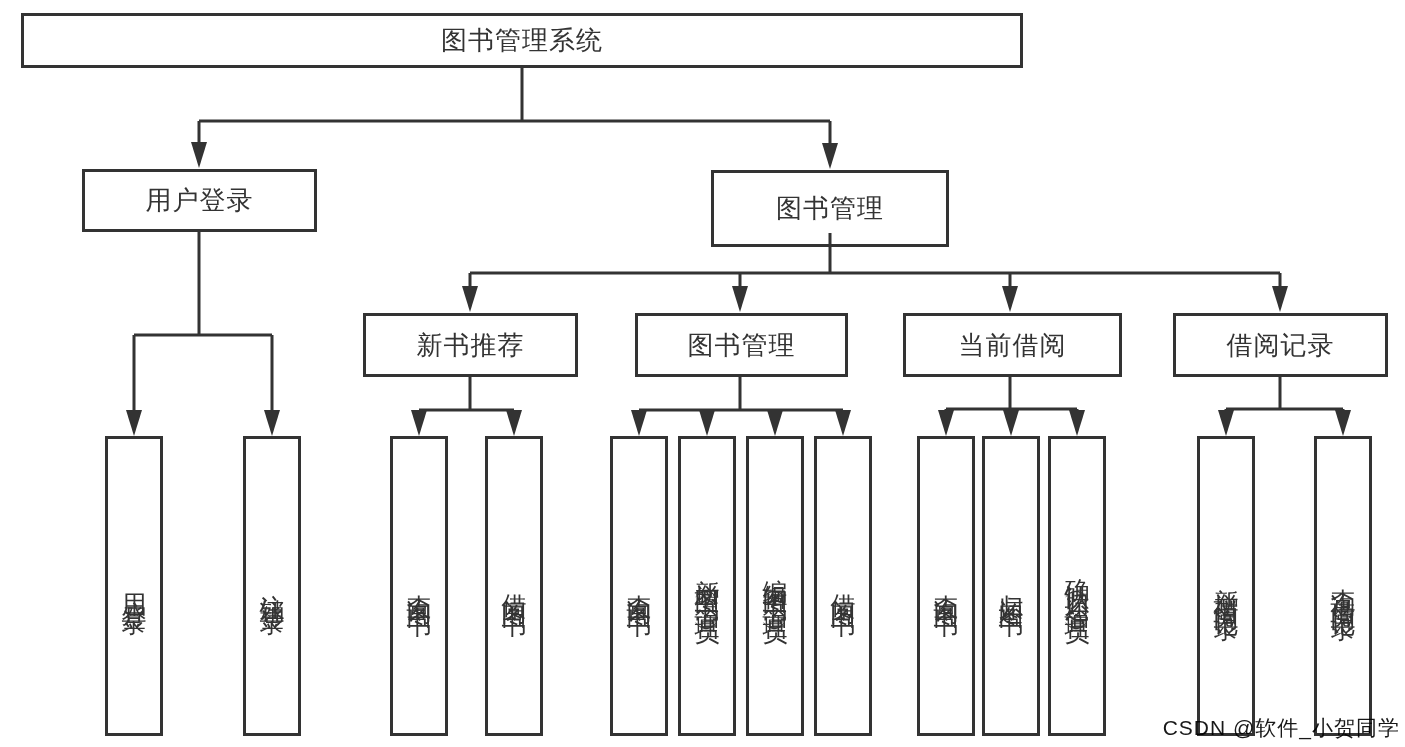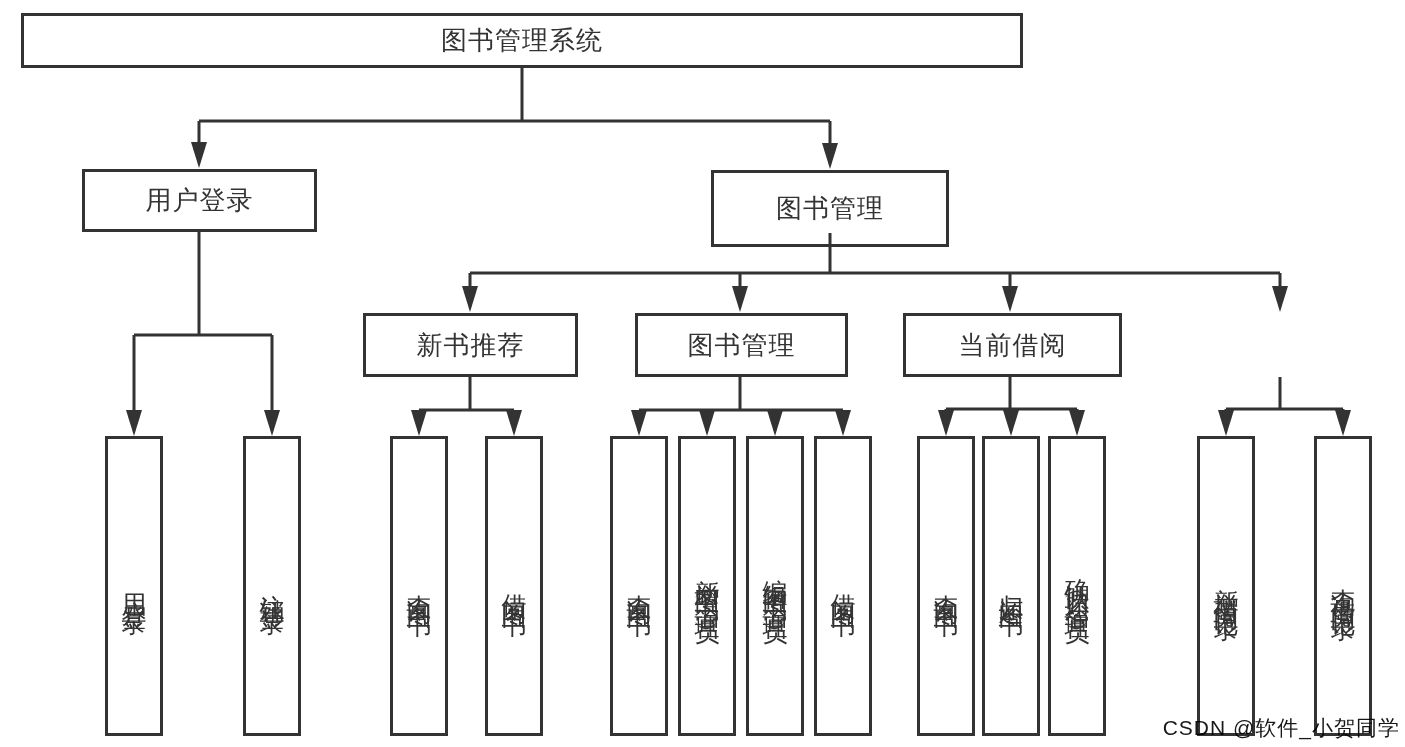--- a/index.html
+++ b/index.html
@@ -79,6 +79,9 @@
   </div>
   <div class="node" style="left:903px;top:313px;width:219px;height:64px">
     <span class="hlabel">当前借阅</span>
+  </div>
+  <div class="node" style="left:1173px;top:313px;width:215px;height:64px">
+    <span class="hlabel">借阅记录</span>
   </div>
 
   <div class="node leaf" style="left:105px">

